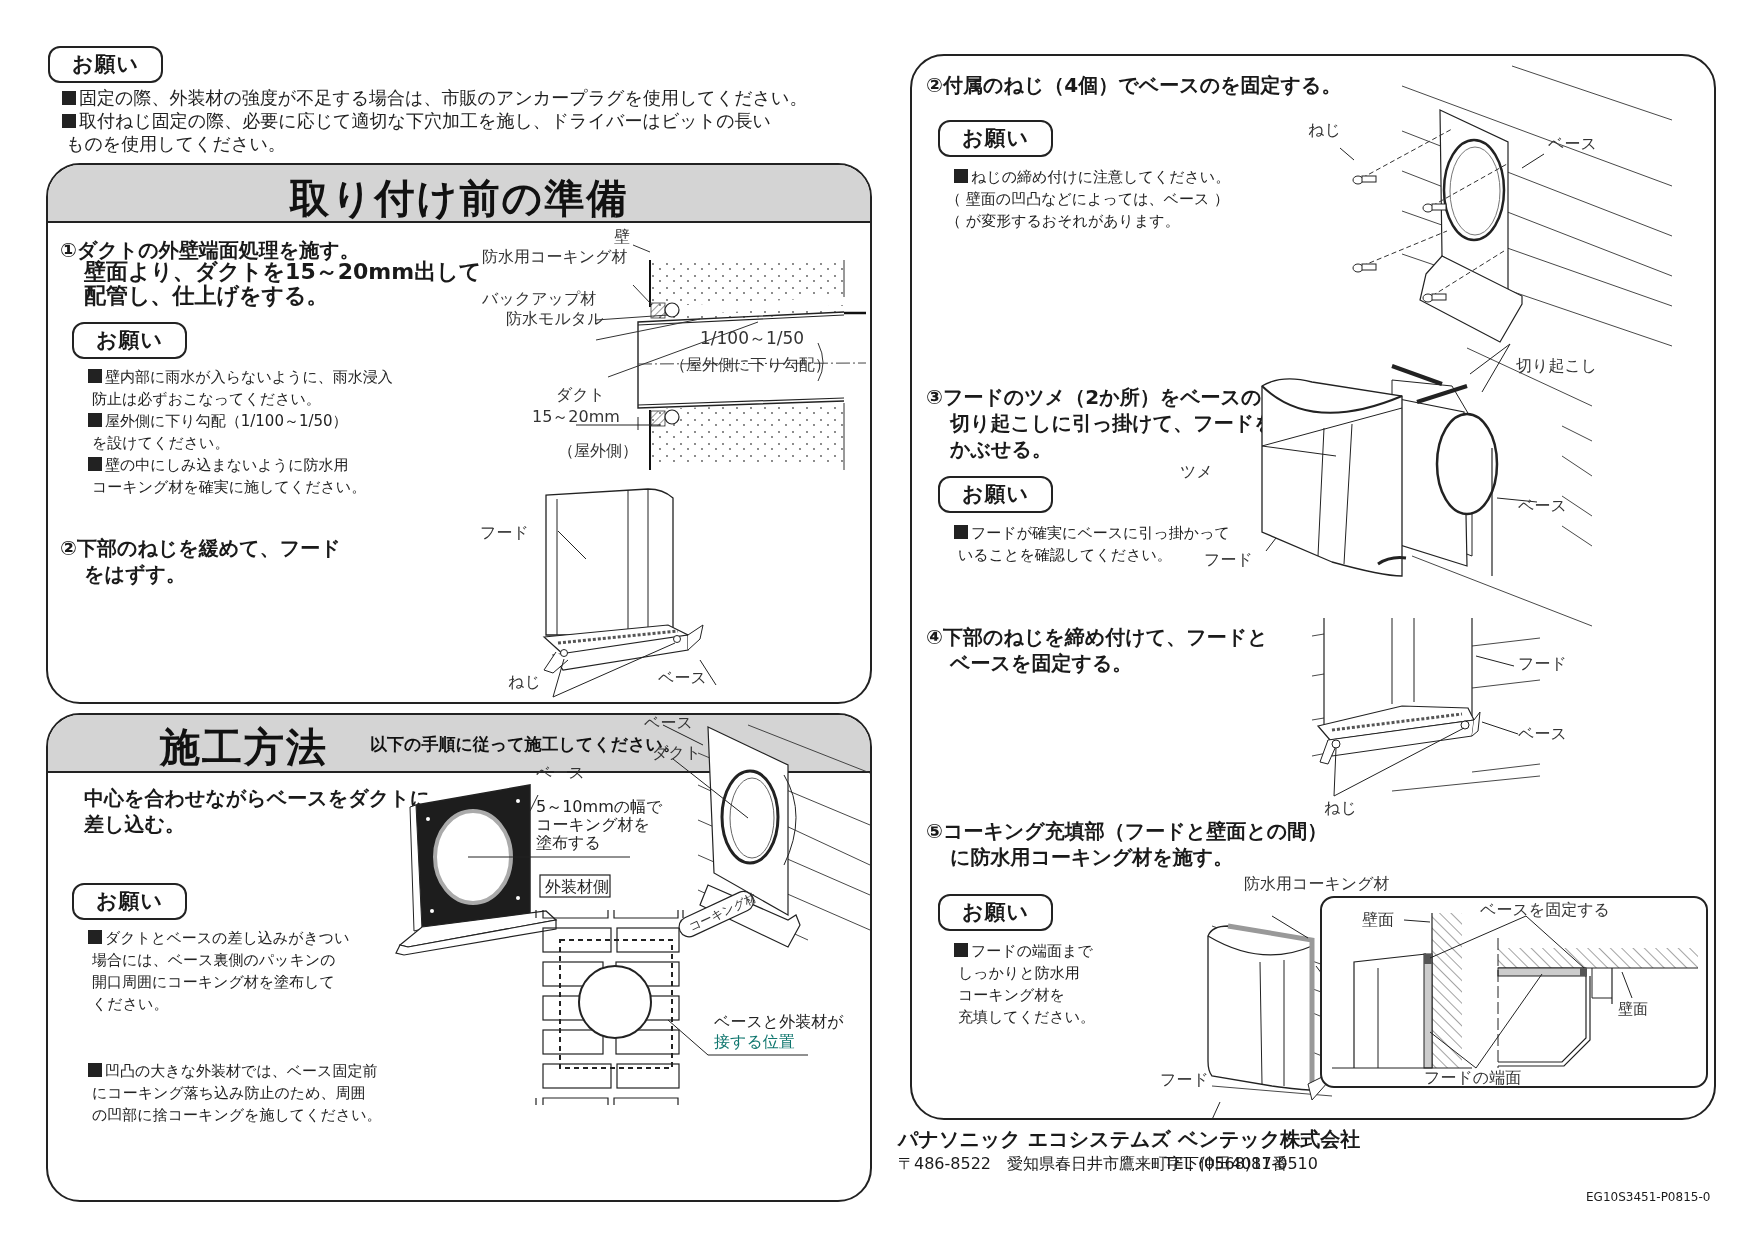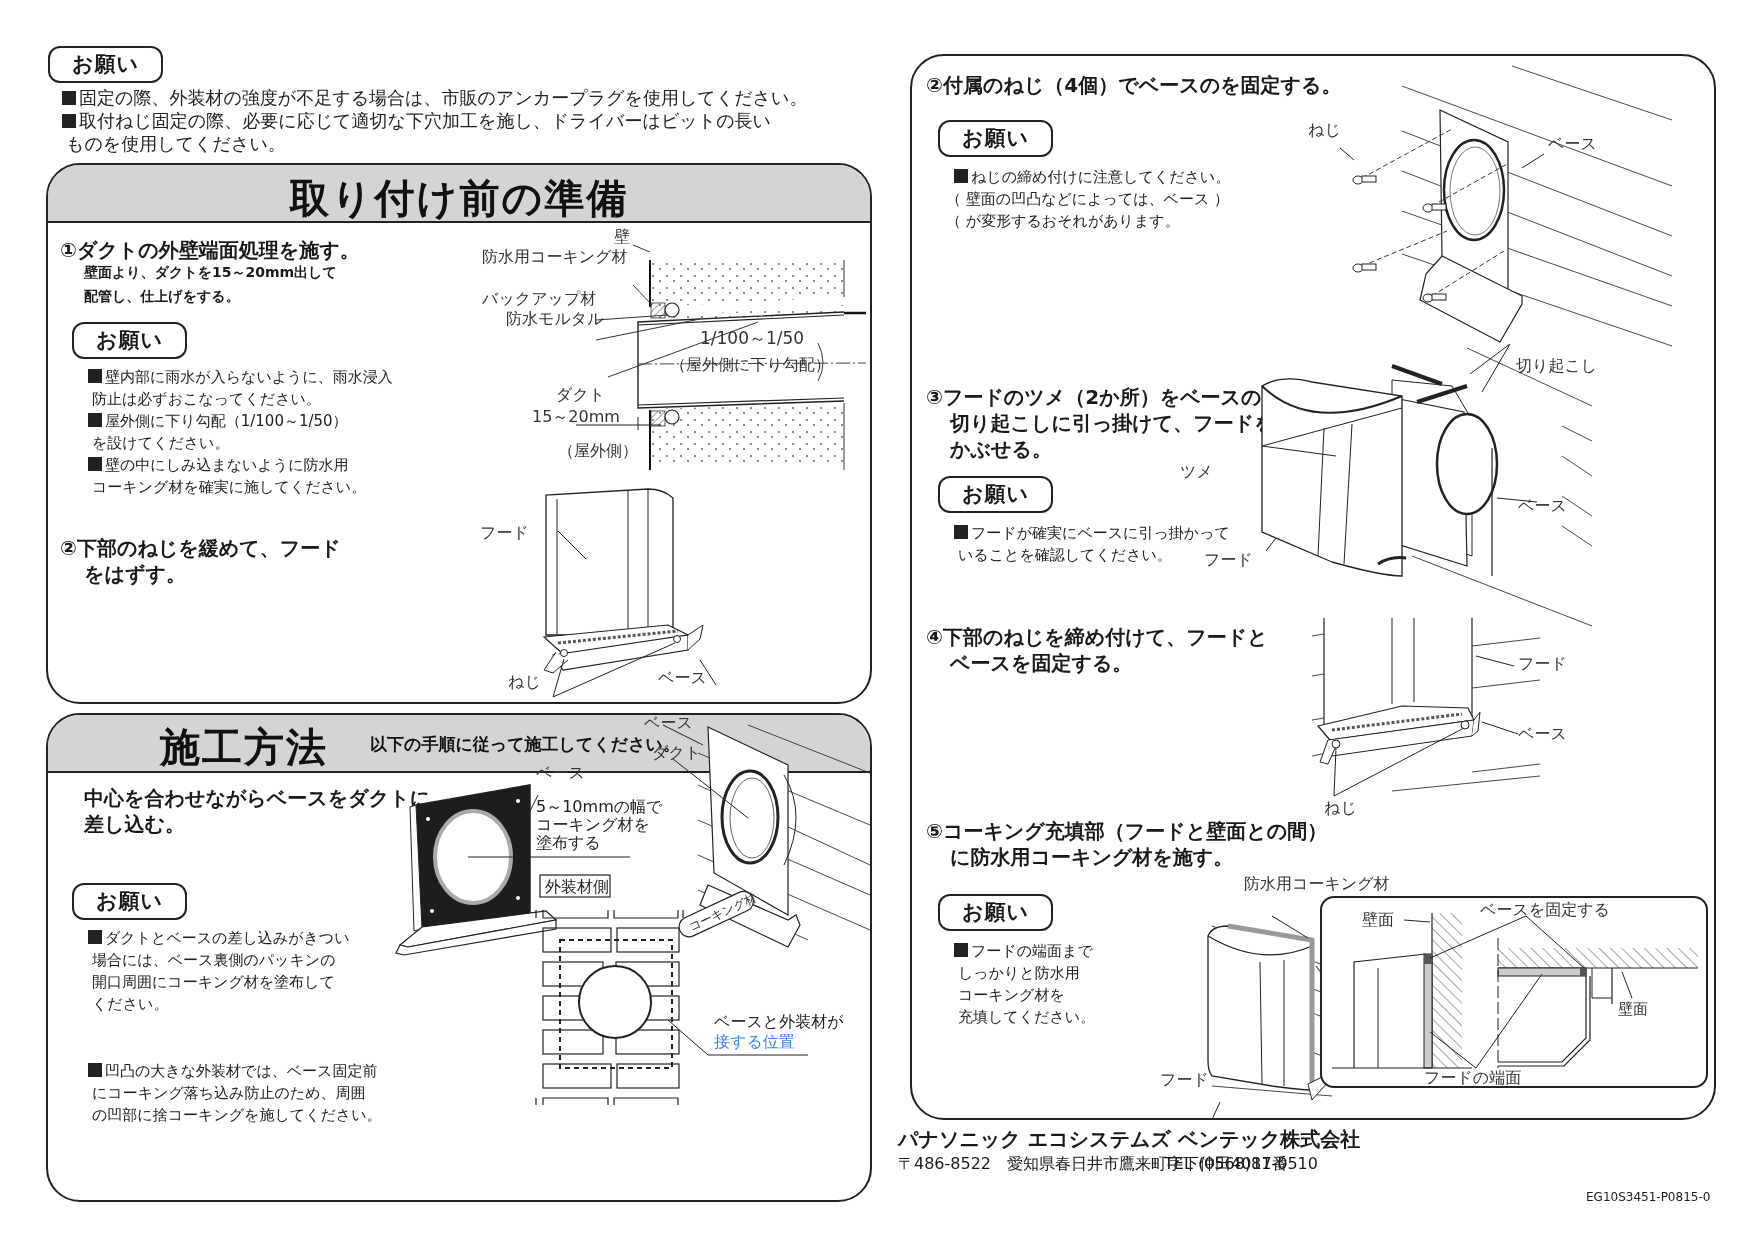--- a/index.html
+++ b/index.html
@@ -45,7 +45,7 @@
   </div>
 
   <div class="abs step" style="left:12px; top:72px;">①ダクトの外壁端面処理を施す。</div>
-  <div class="abs" style="left:36px; top:95px; font-size:14px; line-height:24px; font-weight:bold;">
+  <div class="abs" style="left:36px; top:95px; font-size:22px; line-height:24px; font-weight:bold;">
     <div>壁面より、ダクトを15～20mm出して</div>
     <div>配管し、仕上げをする。</div>
   </div>

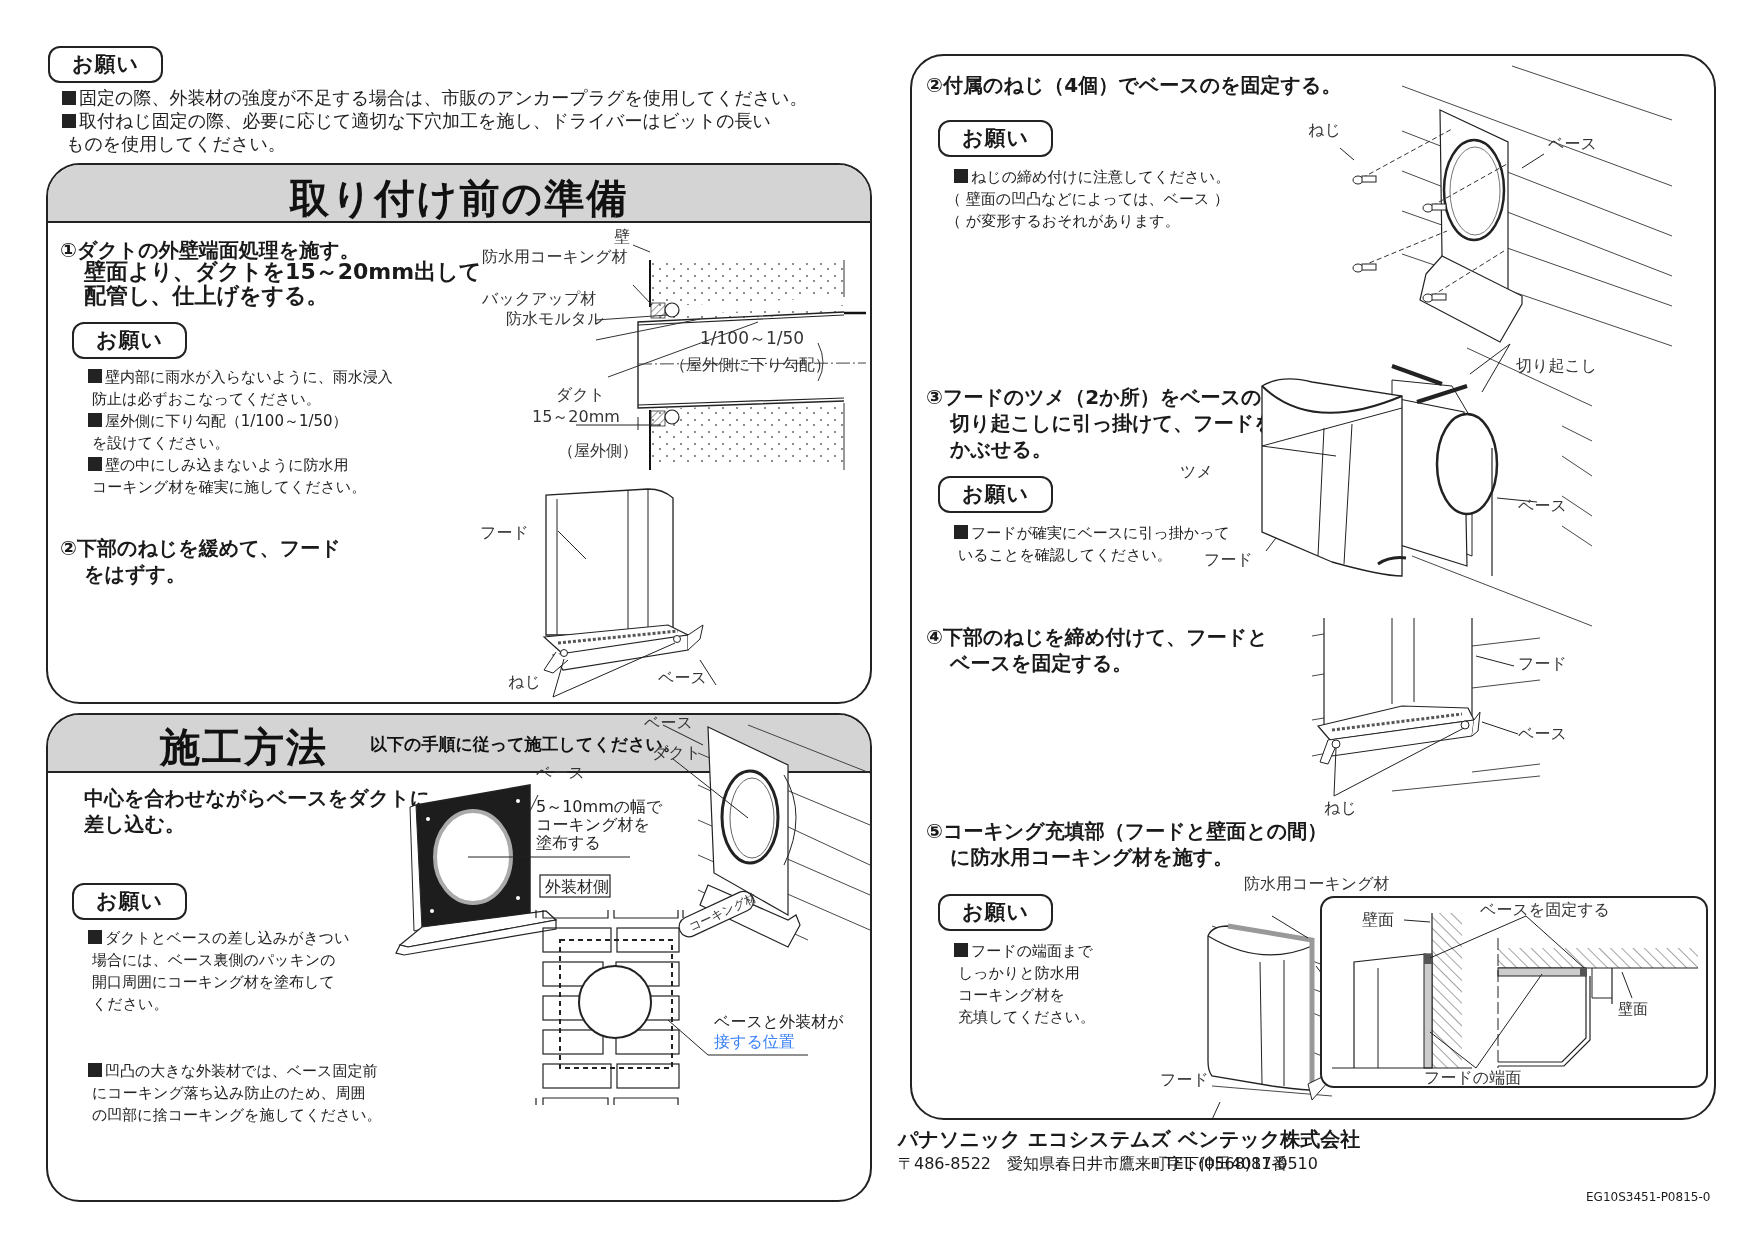--- a/index.html
+++ b/index.html
@@ -225,7 +225,7 @@
     <line x1="660" y1="340" x2="760" y2="340" stroke="#222" stroke-width="1"></line>
   </svg>
   <div class="lbl" style="left:666px; top:297px; color:#222;">ベースと外装材が</div>
-  <div class="lbl" style="left:666px; top:317px; color:#3b82f6;">接する位置</div>
+  <div class="lbl" style="left:666px; top:317px; color:#0f766e;">接する位置</div>
 </div>
 
 <div class="panel" style="left:910px; top:46px; width:802px; height:1062px;margin-top:8px;">

